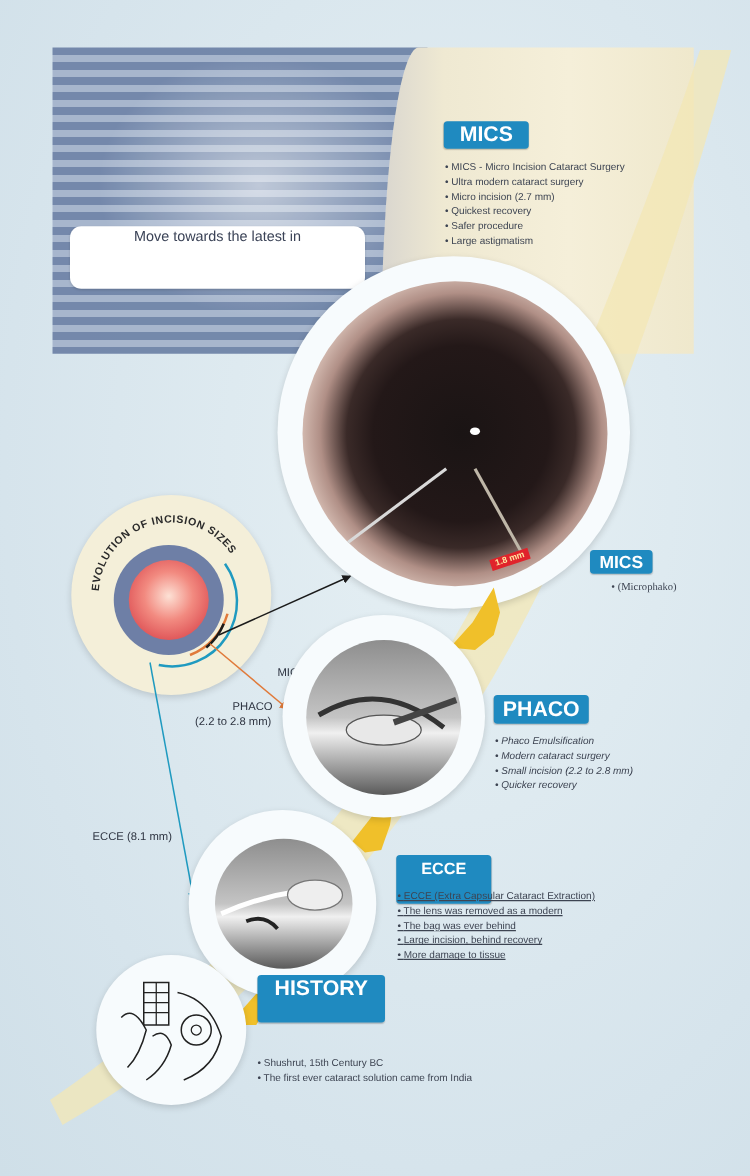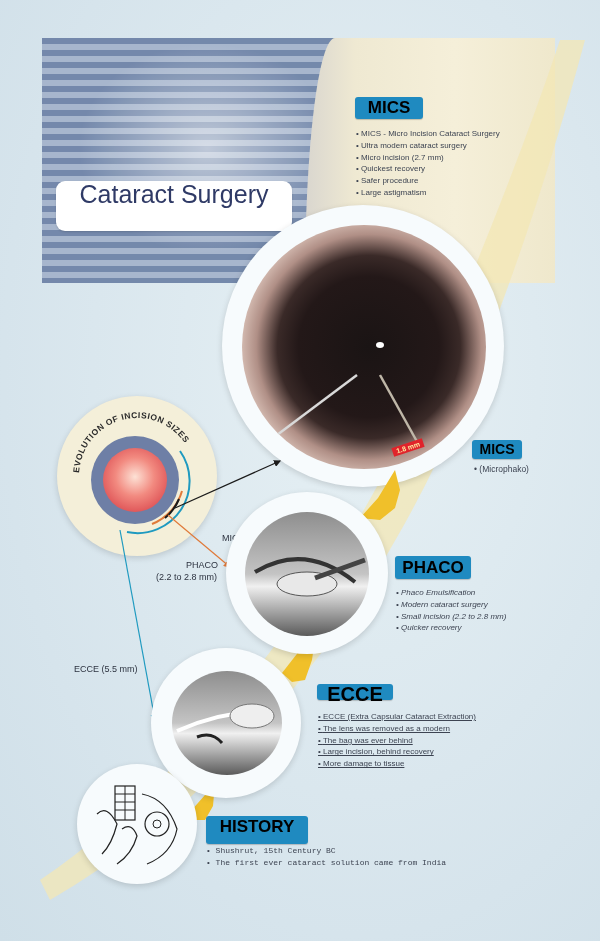--- a/index.html
+++ b/index.html
@@ -15,7 +15,7 @@
   .title-box{position:absolute;left:56px;top:181px;width:236px;height:50px;background:#fff;border-radius:9px;text-align:center;box-shadow:0 1px 2px rgba(0,0,0,.15);}
   .title-sub{font-family:"Liberation Sans",sans-serif;font-size:11.5px;color:#3a4256;margin-top:3px;}
   .title-main{font-family:"Liberation Sans",sans-serif;font-size:25px;color:#2f3a66;line-height:26px;}
-  .badge{position:absolute;background:#1f8ac0;color:#000000;font-family:"Liberation Sans",sans-serif;font-weight:bold;border-radius:3px;text-align:center;box-shadow:0 1px 1px rgba(0,0,0,.2);}
+  .badge{position:absolute;background:#1f8ac0;color:#ffffff;font-family:"Liberation Sans",sans-serif;font-weight:bold;border-radius:3px;text-align:center;box-shadow:0 1px 1px rgba(0,0,0,.2);}
   .list{position:absolute;margin:0;padding:0;list-style:none;font-family:"Liberation Sans",sans-serif;font-size:8px;color:#3d4452;line-height:11.8px;}
   .list li::before{content:"• ";}
   .circle{position:absolute;border-radius:50%;background:#f7fbfd;box-shadow:0 2px 6px rgba(0,0,0,.15);}

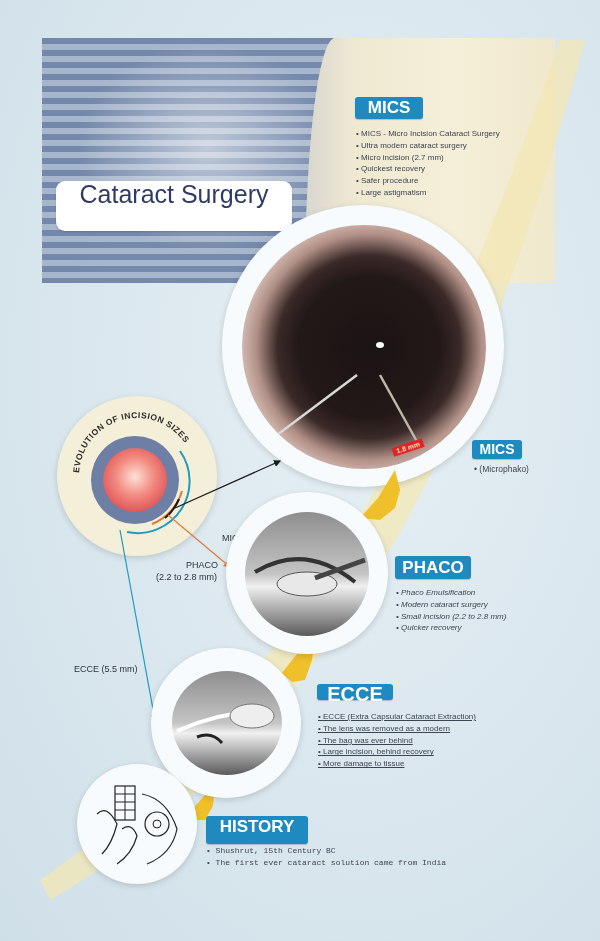--- a/index.html
+++ b/index.html
@@ -37,6 +37,7 @@
 </svg>
 
 <div class="title-box">
+  <div class="title-sub">Move towards the latest in</div>
   <div class="title-main">Cataract Surgery</div>
 </div>
 

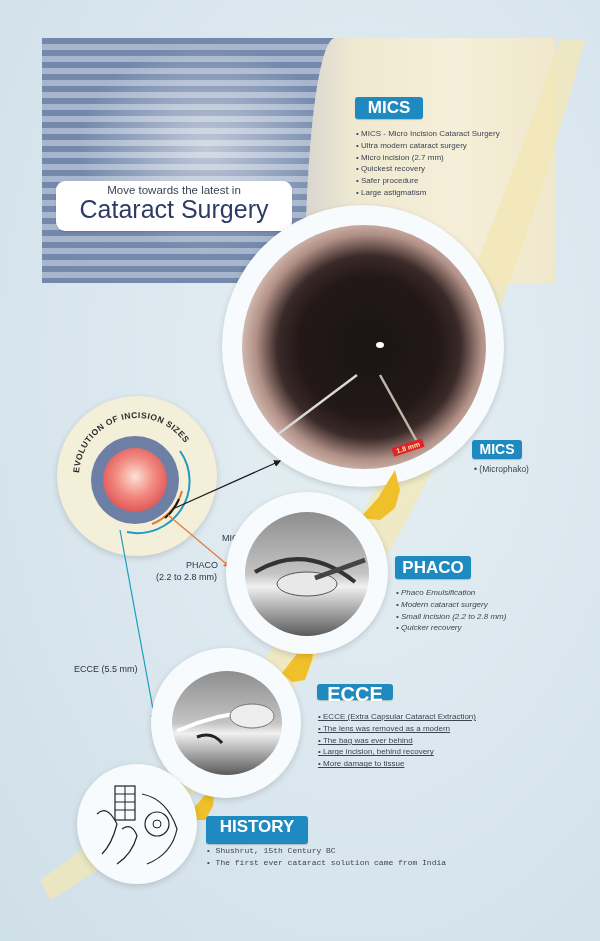--- a/index.html
+++ b/index.html
@@ -38,7 +38,6 @@
 
 <div class="title-box">
   <div class="title-sub">Move towards the latest in</div>
-  <div class="title-main">Cataract Surgery</div>
 </div>
 
 <div class="badge" style="left:355px;top:97px;width:68px;height:22px;font-size:17px;line-height:22px;">MICS</div>

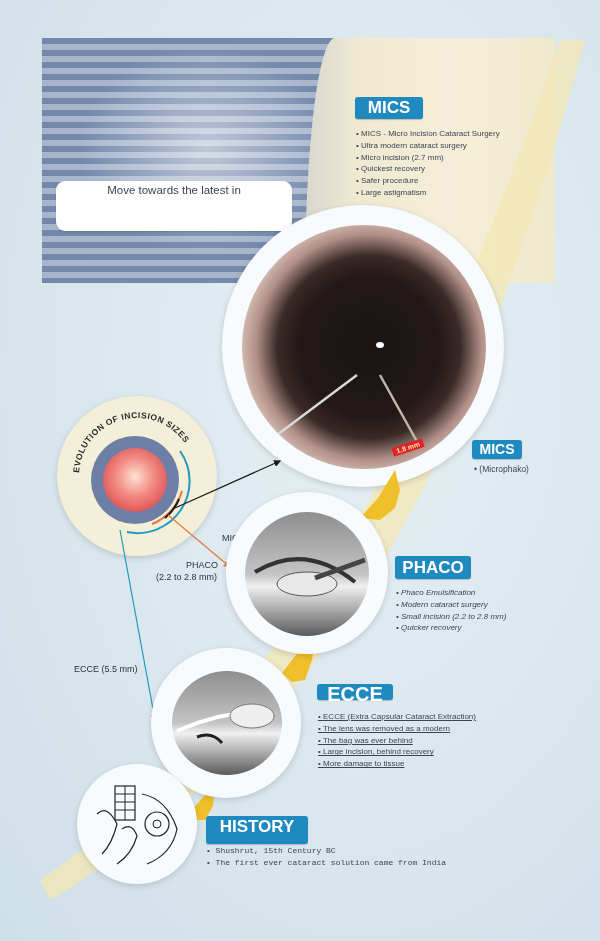--- a/index.html
+++ b/index.html
@@ -61,7 +61,7 @@
 <div class="tag-red" style="left:392px;top:443px;">1.8 mm</div>
 
 <div class="badge" style="left:472px;top:440px;width:50px;height:19px;font-size:14px;line-height:19px;">MICS</div>
-<ul class="list" style="left:474px;top:464px;font-size:8.5px;">
+<ul class="list" style="left:489px;top:464px;font-size:8.5px;font-family:Liberation Serif, serif;">
   <li>(Microphako)</li>
 </ul>
 

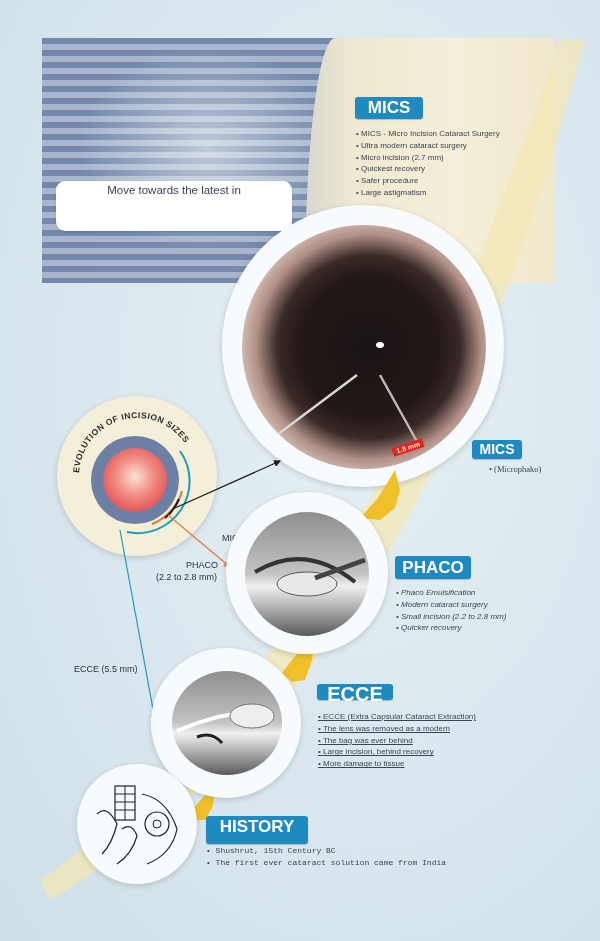--- a/index.html
+++ b/index.html
@@ -104,7 +104,7 @@
 <div class="label" style="left:222px;top:485px;margin-top:48px;">MICS (1.8 mm)</div>
 <div class="label" style="left:186px;top:560px;">PHACO</div>
 <div class="label" style="left:156px;top:572px;">(2.2 to 2.8 mm)</div>
-<div class="label" style="left:74px;top:664px;">ECCE (5.5 mm)</div>
+<div class="label" style="left:74px;top:664px;">ECCE (8.1 mm)</div>
 
 <svg class="abs" style="left:0;top:0;" width="600" height="941" viewBox="0 0 600 941">
   <polygon points="360,518 378,498 395,470 400,490 395,508 380,520" fill="#f0c02a"></polygon>

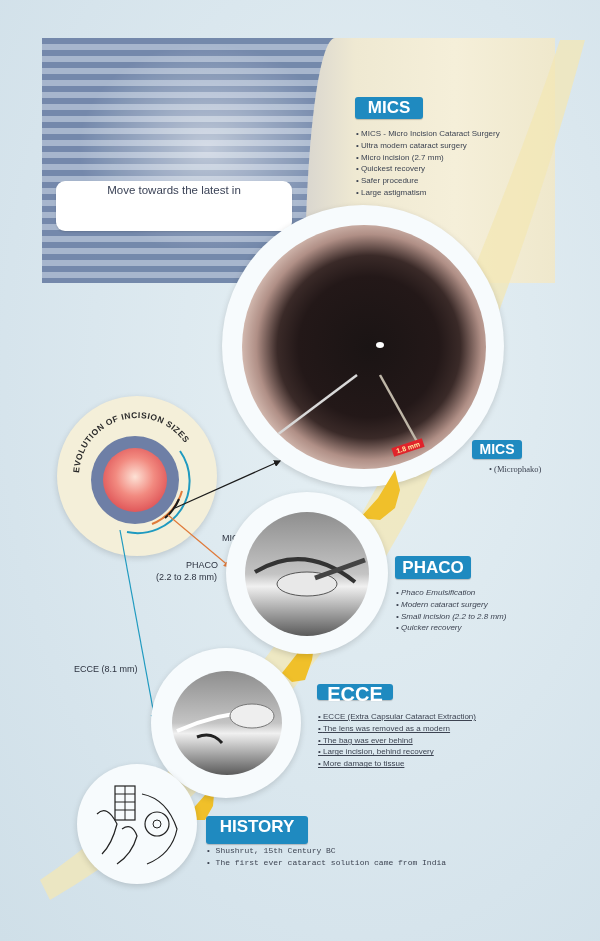--- a/index.html
+++ b/index.html
@@ -136,7 +136,7 @@
     <path d="M25 66 Q40 60 50 72" fill="none" stroke="#222" stroke-width="3"></path>
   </svg>
 </div>
-<div class="badge" style="left:317px;top:684px;width:76px;height:16px;font-size:20px;line-height:21px;">ECCE</div>
+<div class="badge" style="left:317px;top:684px;width:76px;height:39px;font-size:13px;line-height:21px;">ECCE</div>
 <ul class="list" style="left:318px;top:711px;text-decoration:underline;">
   <li>ECCE (Extra Capsular Cataract Extraction)</li>
   <li>The lens was removed as a modern</li>

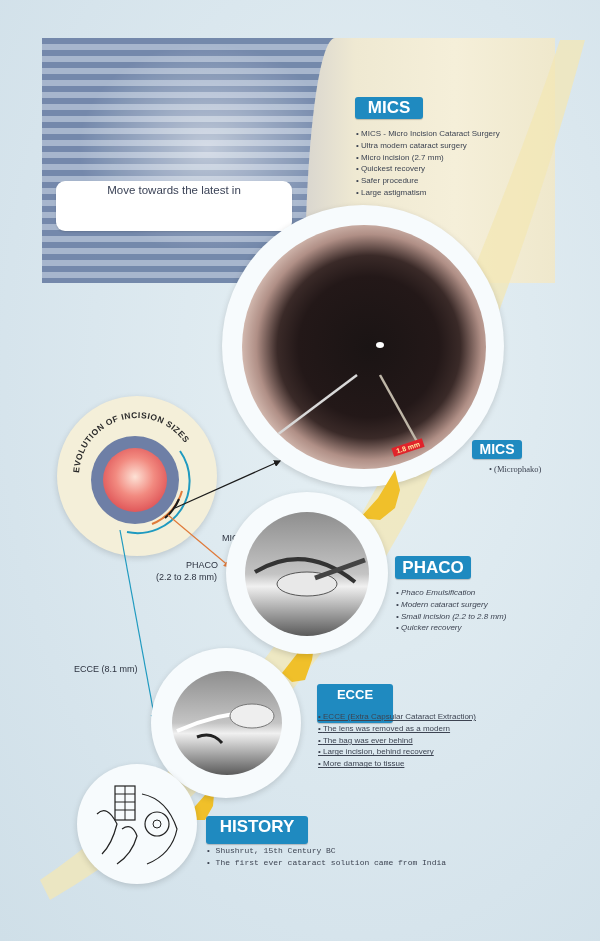--- a/index.html
+++ b/index.html
@@ -158,7 +158,7 @@
   <path d="M35 55 Q45 48 50 62 Q45 80 30 90" fill="none" stroke="#222" stroke-width="1.2"></path>
   <path d="M55 20 Q80 25 90 55 Q85 80 60 90" fill="none" stroke="#222" stroke-width="1.2"></path>
 </svg>
-<div class="badge" style="left:206px;top:816px;width:102px;height:28px;font-size:17px;line-height:22px;">HISTORY</div>
+<div class="badge" style="left:206px;top:780px;width:102px;height:38px;font-size:17px;line-height:22px;">HISTORY</div>
 <ul class="list" style="left:206px;top:845px;font-family:Liberation Mono, monospace;">
   <li>Shushrut, 15th Century BC</li>
   <li>The first ever cataract solution came from India</li>

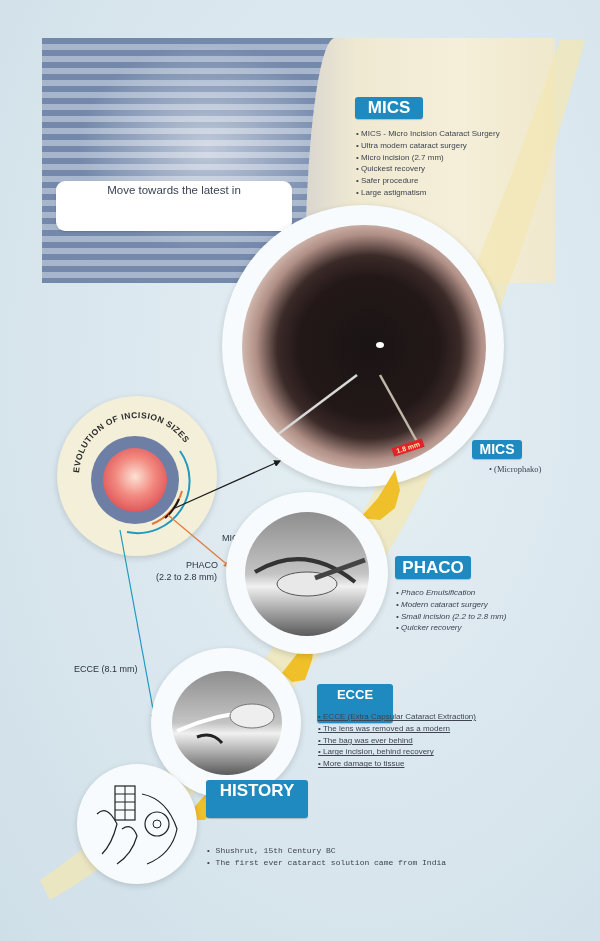--- a/index.html
+++ b/index.html
@@ -159,7 +159,7 @@
   <path d="M55 20 Q80 25 90 55 Q85 80 60 90" fill="none" stroke="#222" stroke-width="1.2"></path>
 </svg>
 <div class="badge" style="left:206px;top:780px;width:102px;height:38px;font-size:17px;line-height:22px;">HISTORY</div>
-<ul class="list" style="left:206px;top:845px;font-family:Liberation Mono, monospace;">
+<ul class="list" style="left:206px;top:845px;">
   <li>Shushrut, 15th Century BC</li>
   <li>The first ever cataract solution came from India</li>
 </ul>

